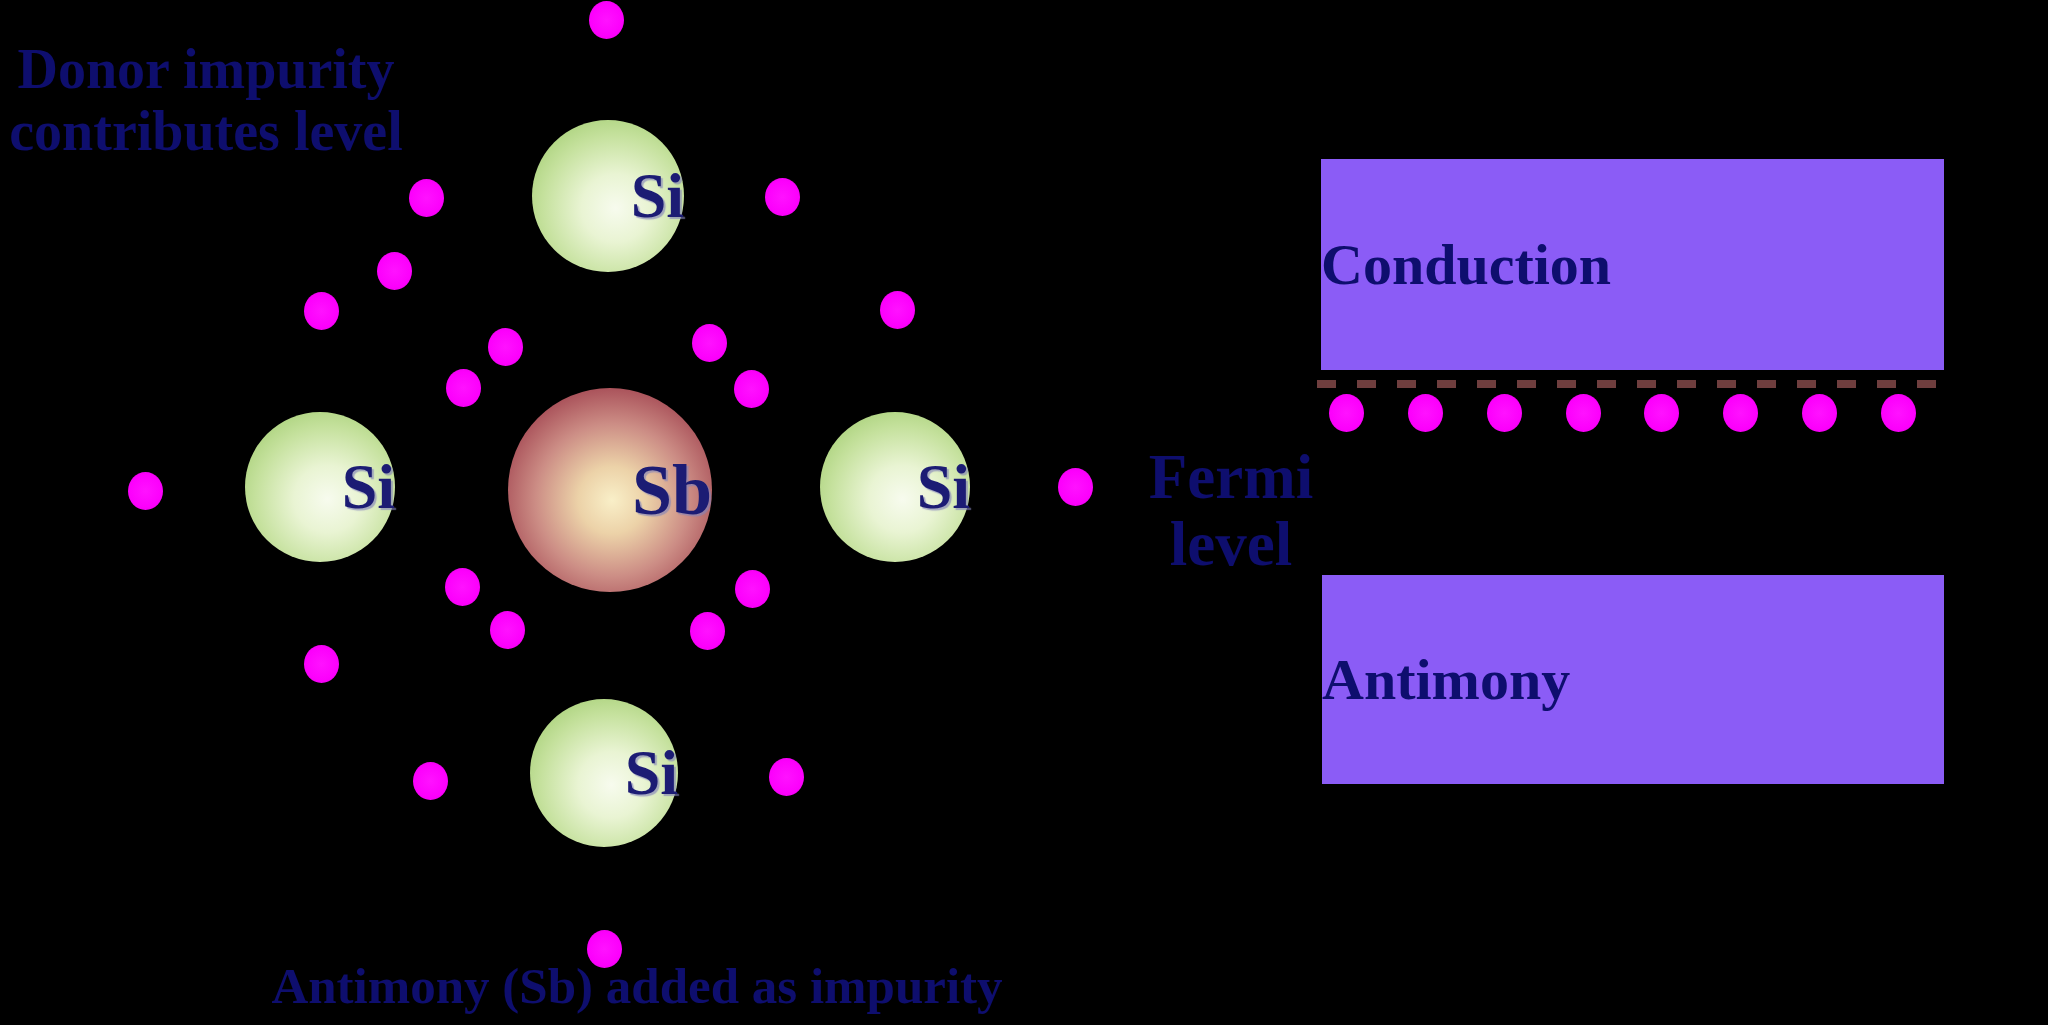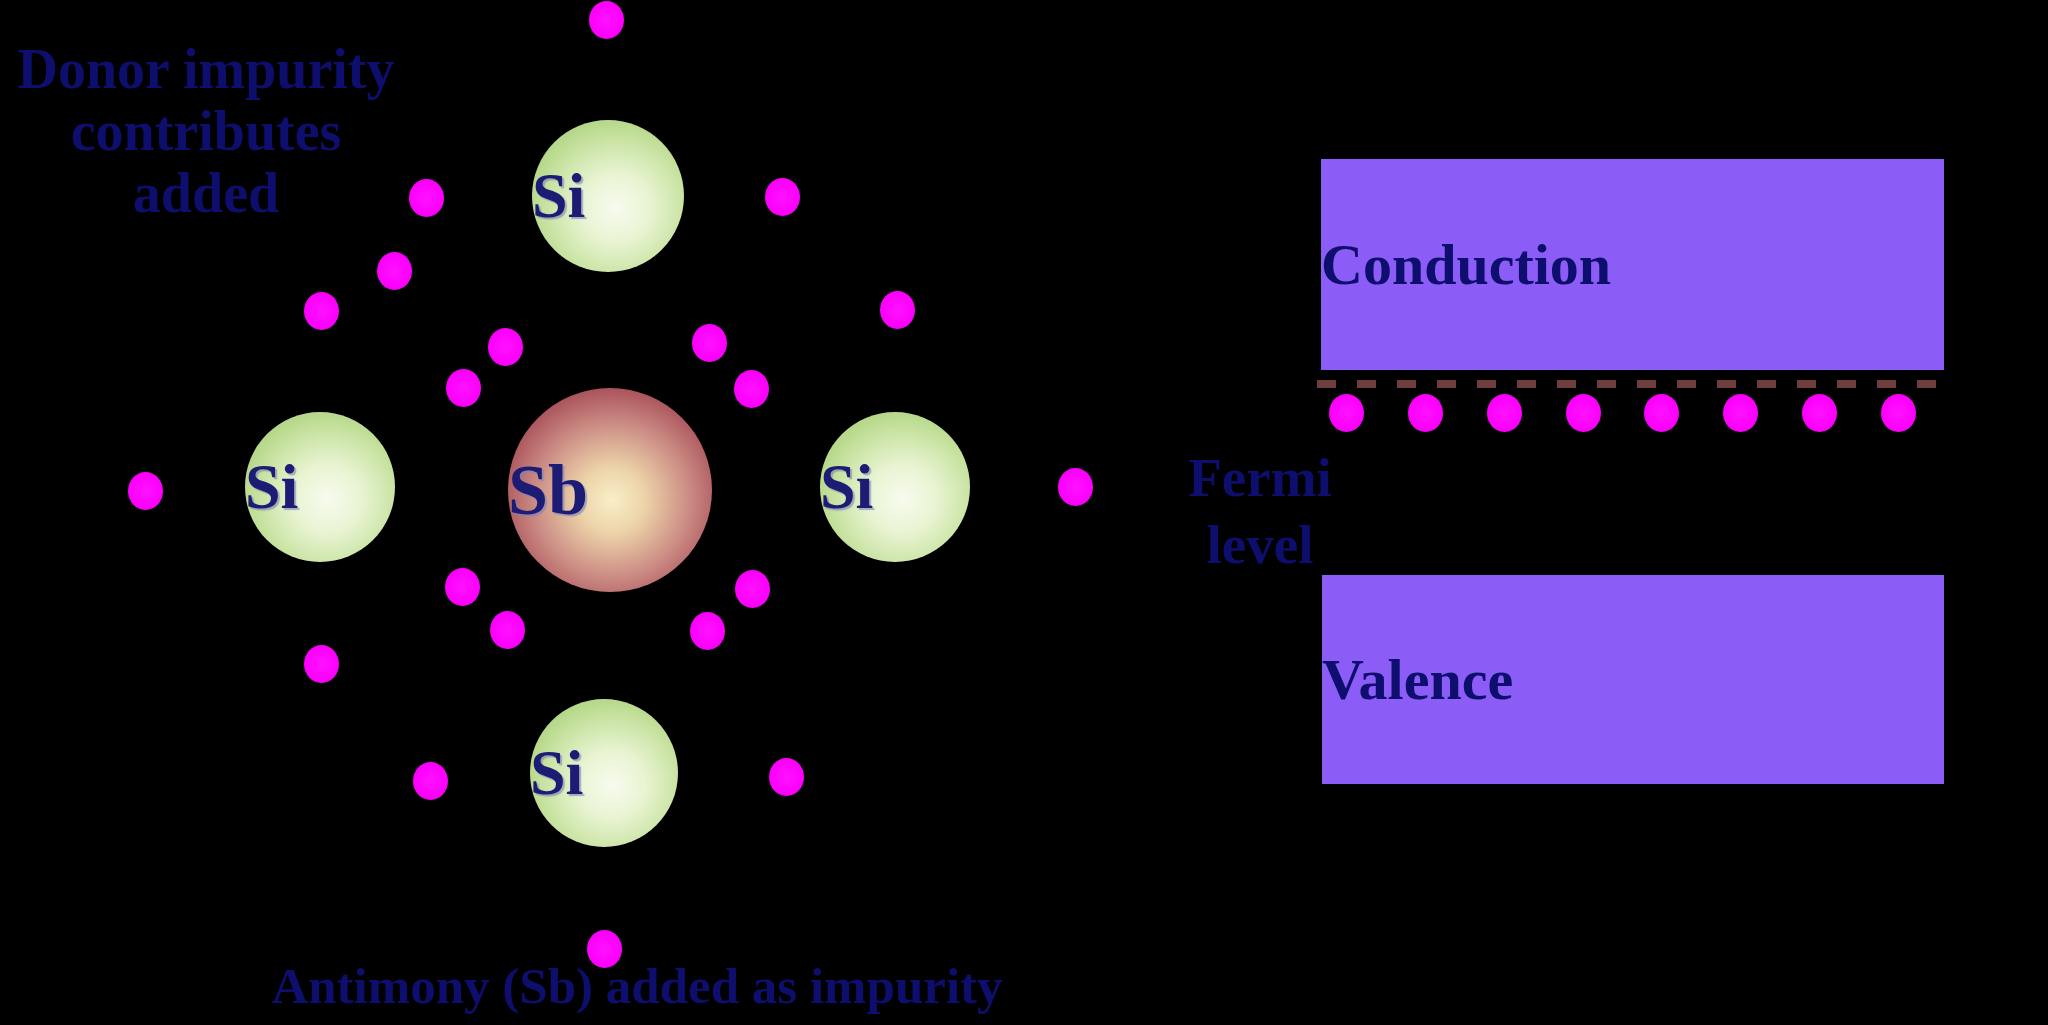--- a/index.html
+++ b/index.html
@@ -104,7 +104,7 @@
 
   <div id="title" class="abs caption">
     <div>Donor impurity</div>
-    <div>contributes added</div>
+    <div>contributes level</div>
   </div>
 
   <div id="lattice-layer" class="abs" style="left:0;top:0;width:100%;height:100%">

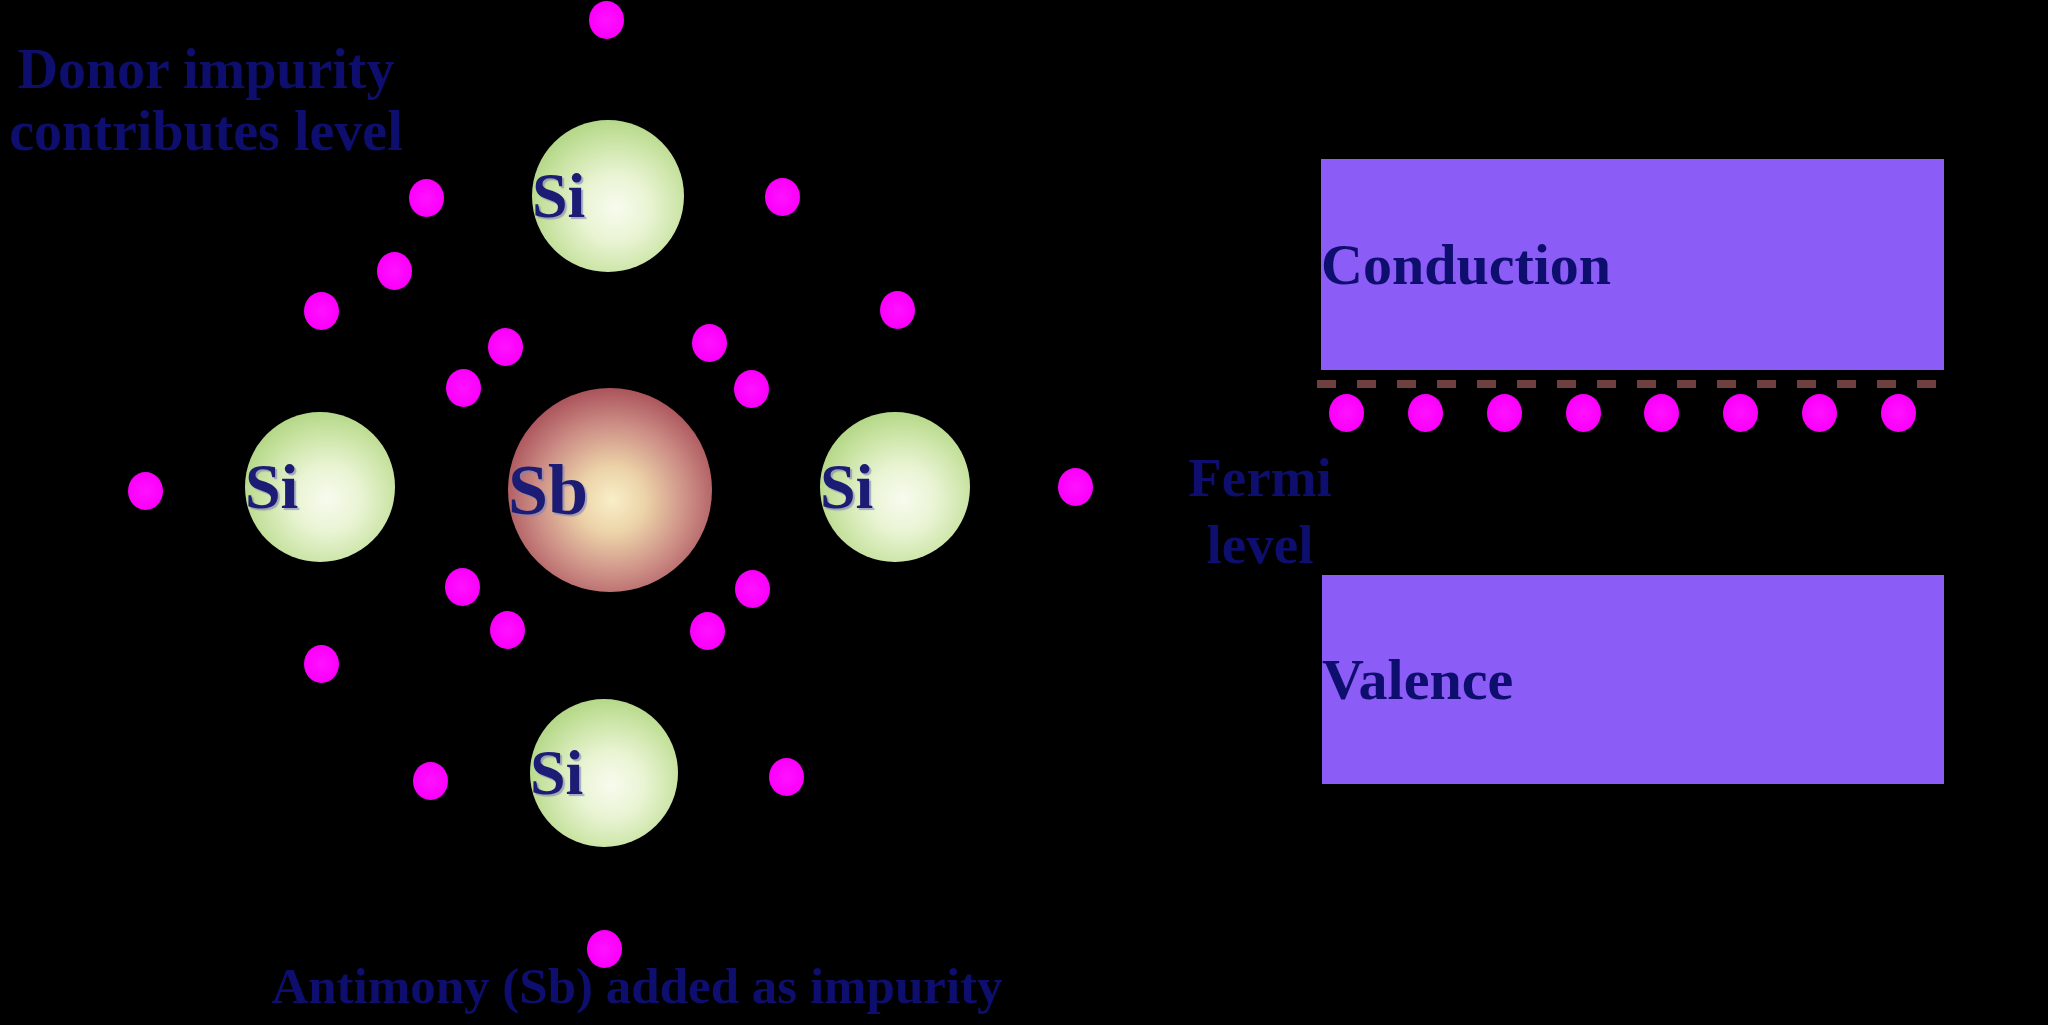--- a/index.html
+++ b/index.html
@@ -51,7 +51,7 @@
     border-radius: 50%;
     display: flex;
     align-items: center;
-    justify-content: flex-start;
+    justify-content: flex-end;
     font-weight: bold;
   }
   .atom.silicon {

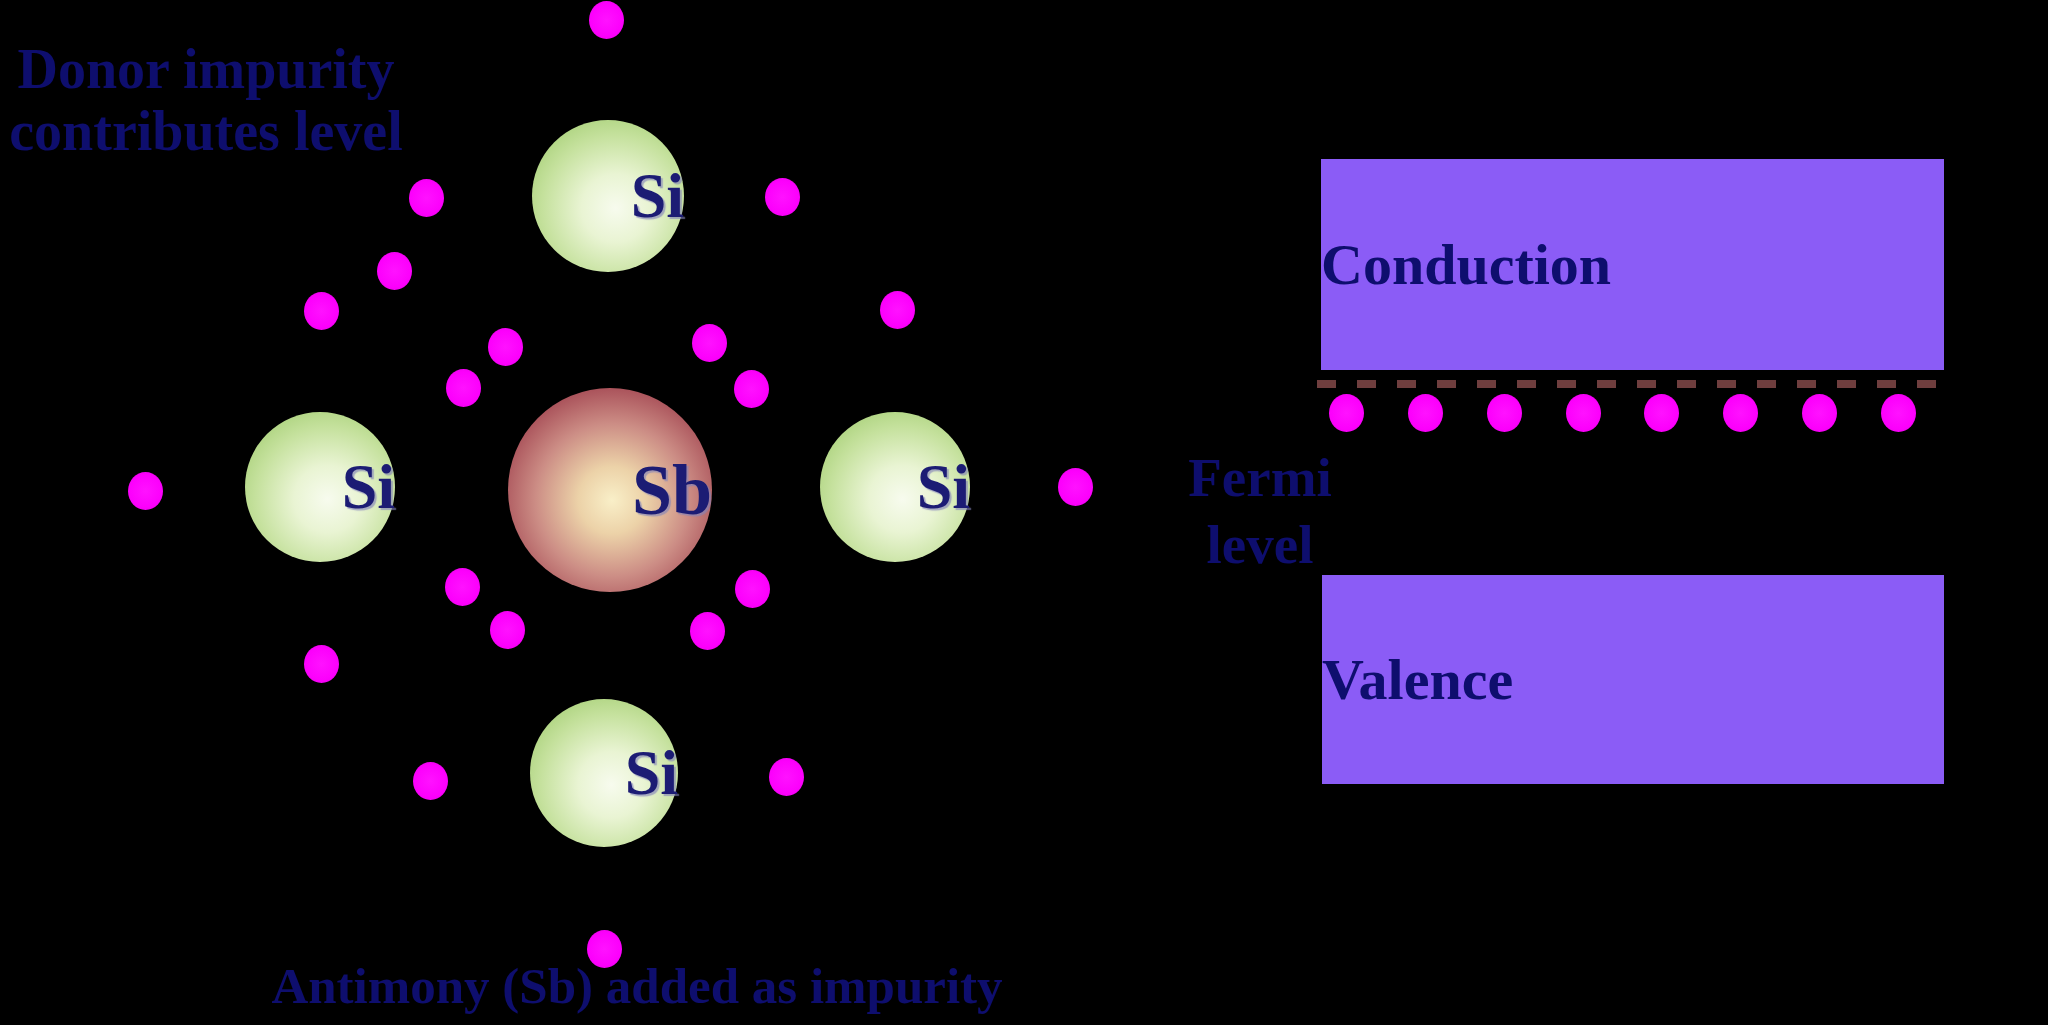--- a/index.html
+++ b/index.html
@@ -39,9 +39,9 @@
     line-height: 60px;
   }
   #fermi-label {
-    left: 1145px; top: 444px;
+    left: 1116px; top: 444px;
     width: 230px;
-    font-size: 55px;
+    font-size: 63px;
     line-height: 67px;
   }
 

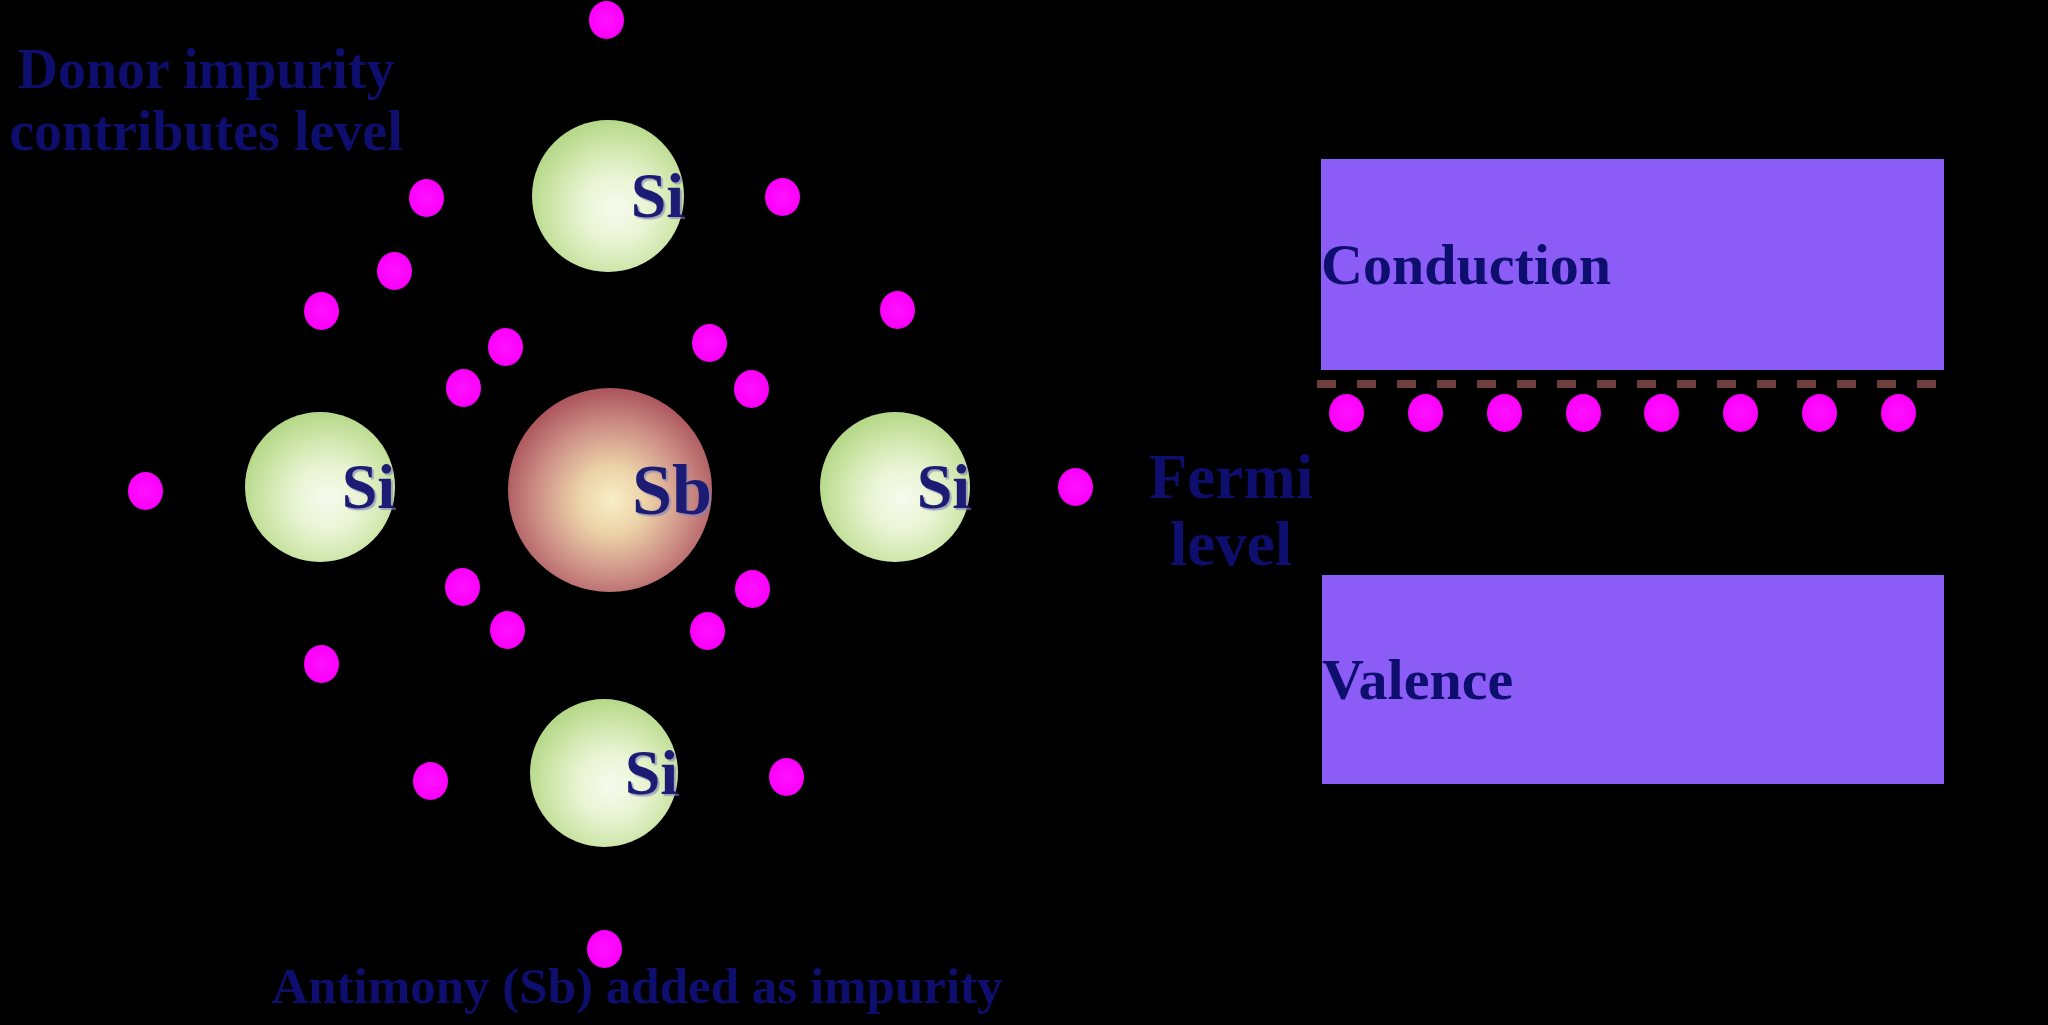--- a/index.html
+++ b/index.html
@@ -173,7 +173,7 @@
   </div>
 
   <div id="valence-band" class="band">
-    <span class="caption">Valence</span>
+    <span class="caption">Antimony</span>
   </div>
 
 </div>

